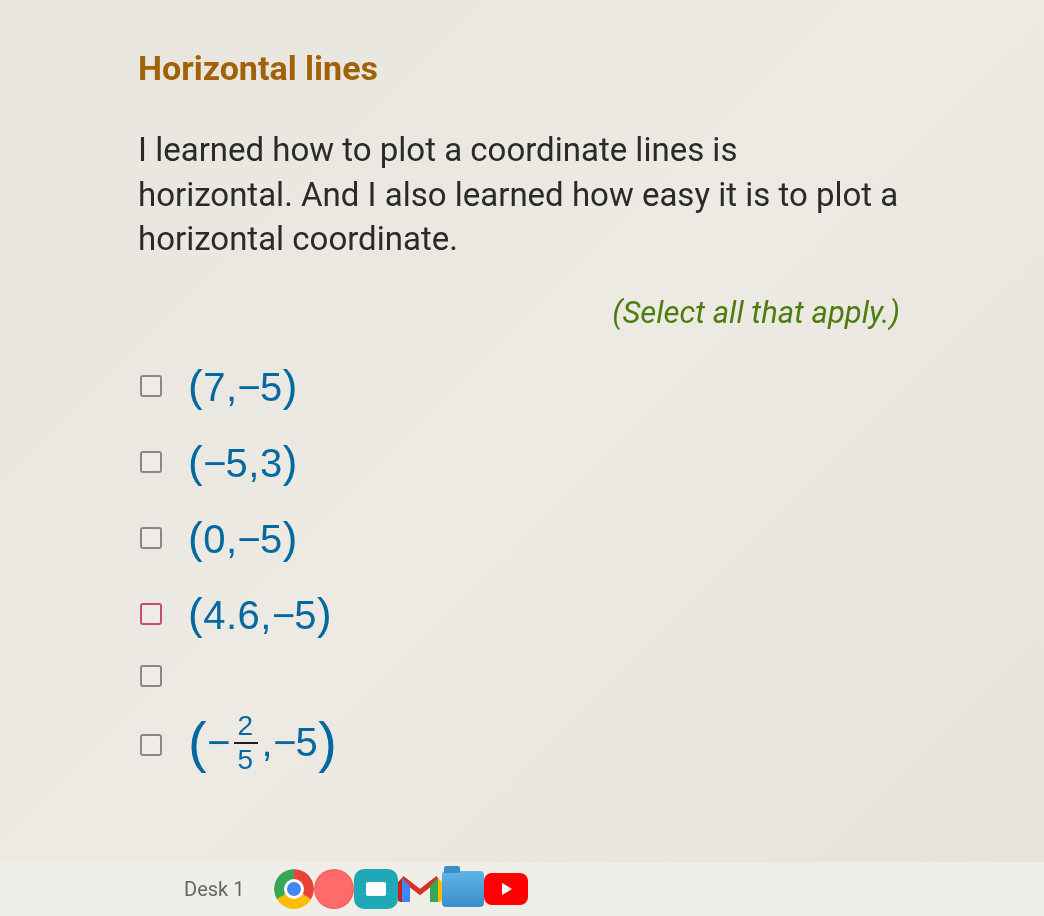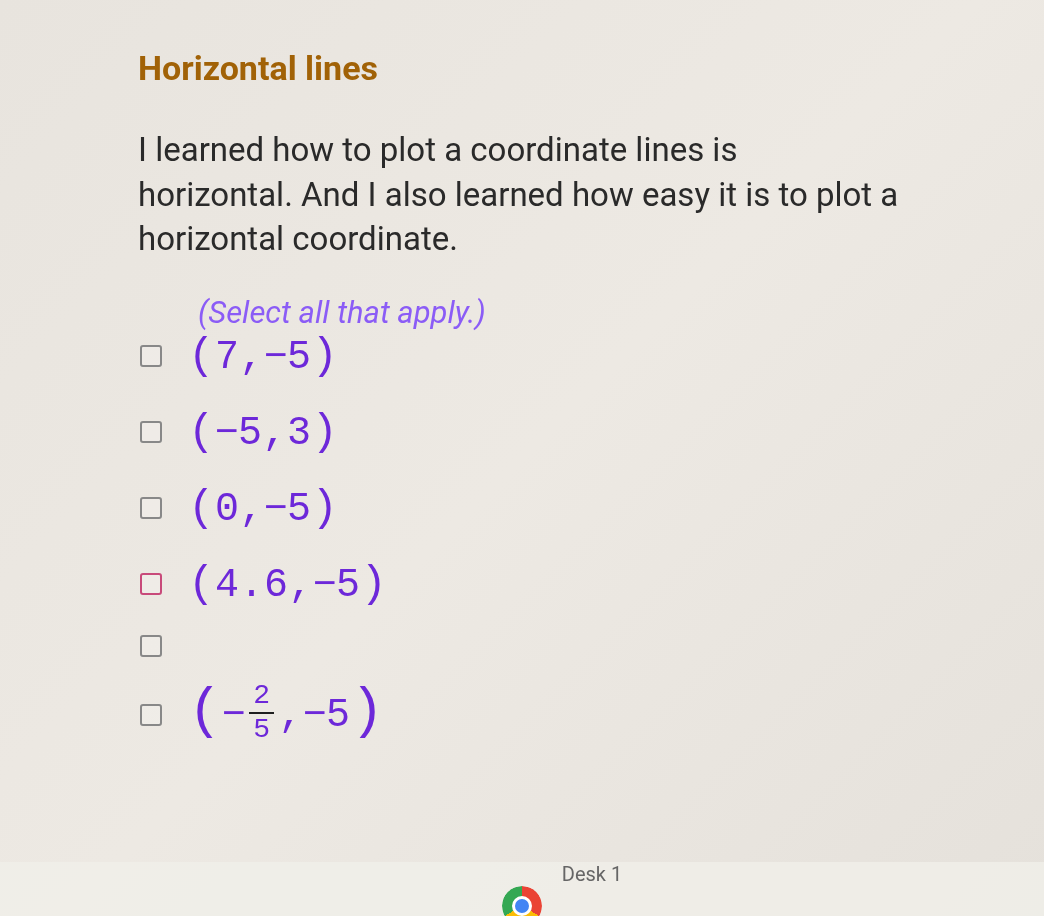--- a/index.html
+++ b/index.html
@@ -32,8 +32,9 @@
     .instruction {
       font-size: 31px;
       font-style: italic;
-      color: #8b5cf6;
-      text-align: left;
+      color: #4d7c0f;
+      text-align: right;
+      margin-bottom: 30px;
       margin-left: 60px;
     }
     .options {

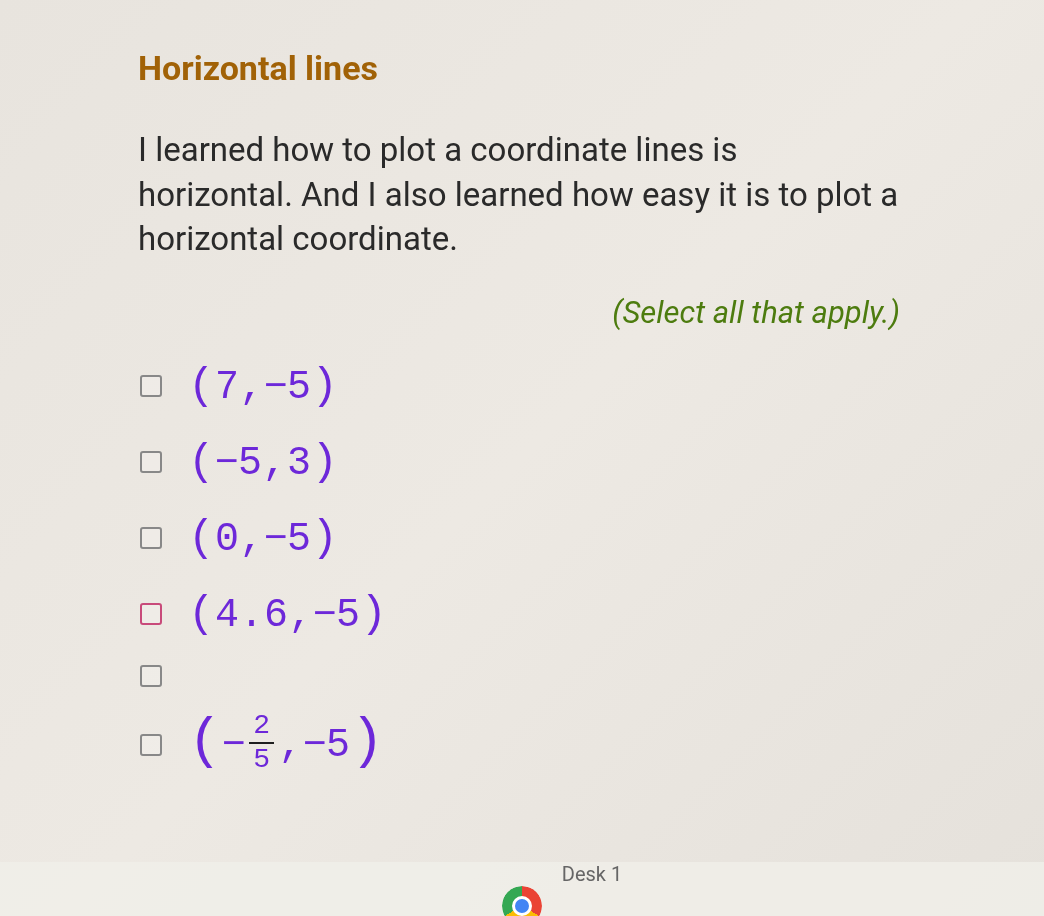--- a/index.html
+++ b/index.html
@@ -61,9 +61,9 @@
       border-color: #c84a7a;
     }
     .option-label {
-      font-family: Liberation Mono, monospace;
+      font-family: Liberation Sans, sans-serif;
       font-size: 40px;
-      color: #6d28d9;
+      color: #0369a1;
       letter-spacing: 0.5px;
     }
     .option-label .paren {

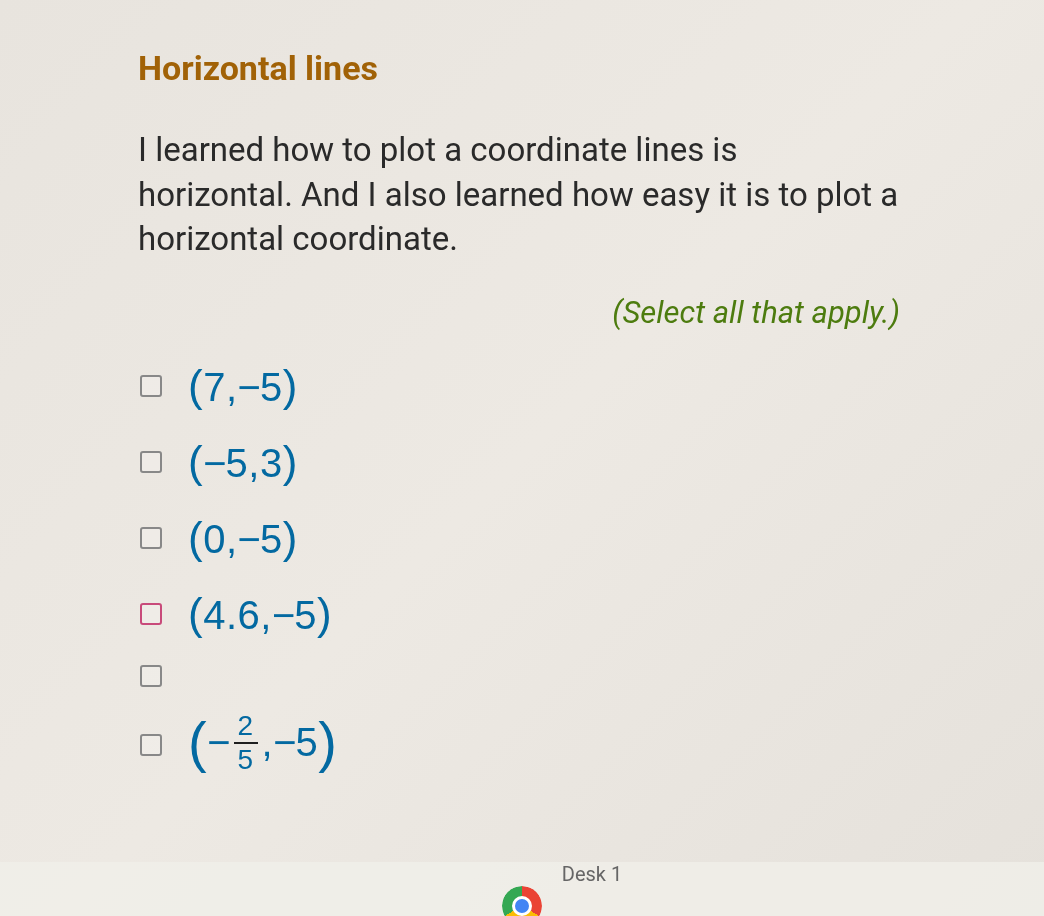--- a/index.html
+++ b/index.html
@@ -106,7 +106,6 @@
       display: flex;
       align-items: center;
       padding: 0 14px;
-      flex-direction: column;
     }
     .desk-label {
       font-size: 20px;

